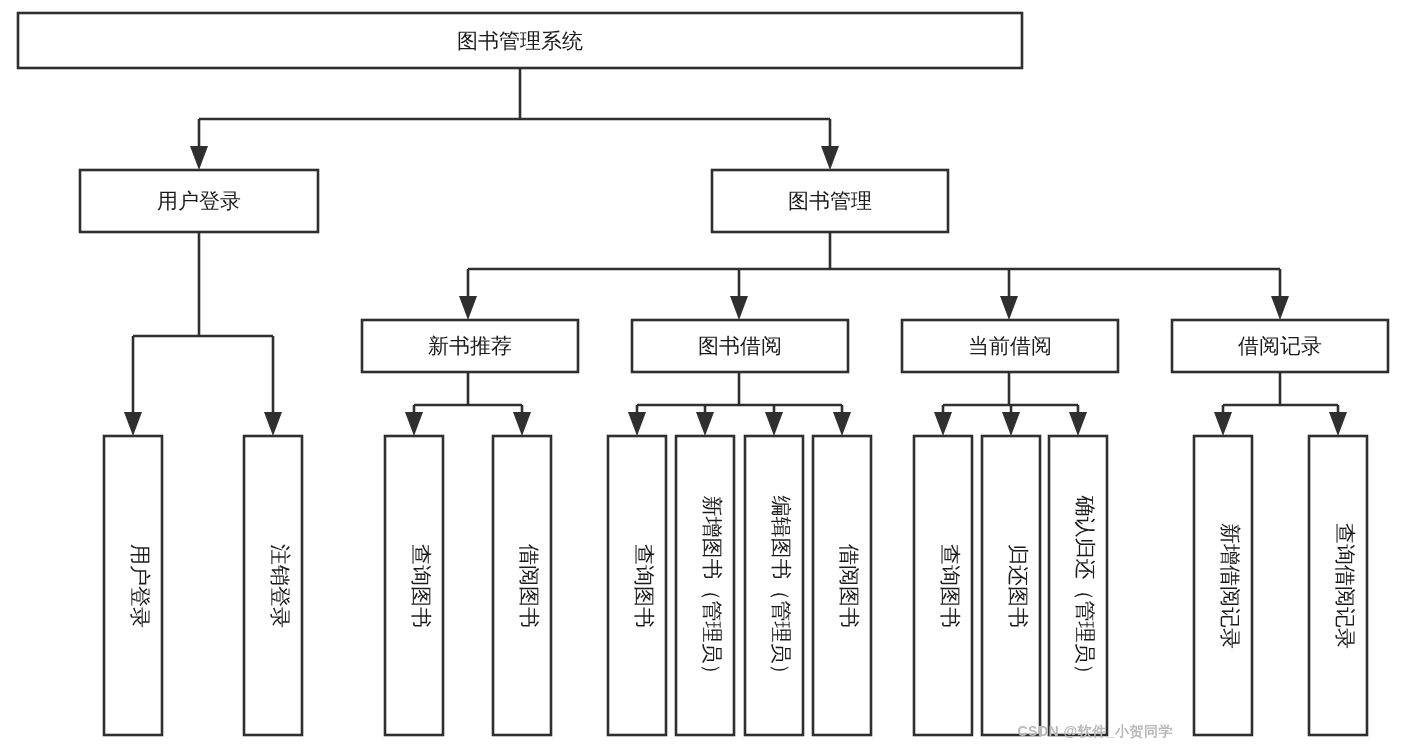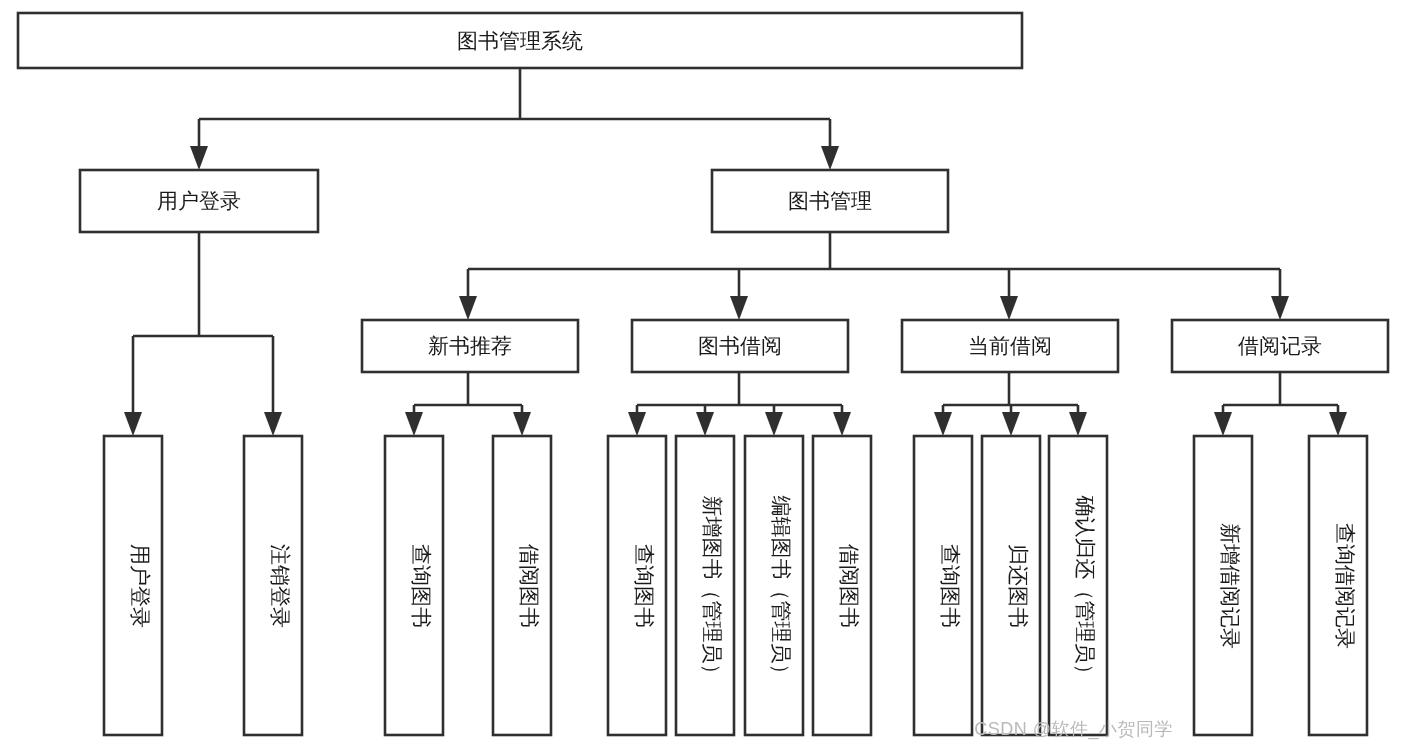--- a/index.html
+++ b/index.html
@@ -60,11 +60,12 @@
     right: 8px;
     bottom: 6px;
     font-family: "Liberation Sans", "DejaVu Sans", sans-serif;
-    font-size: 18px;
+    font-size: 14px;
     color: #b9b9b9;
     white-space: nowrap;
     letter-spacing: 0.5px;
     pointer-events: none;
+    font-weight: bold;
   }
 </style>
 </head>

